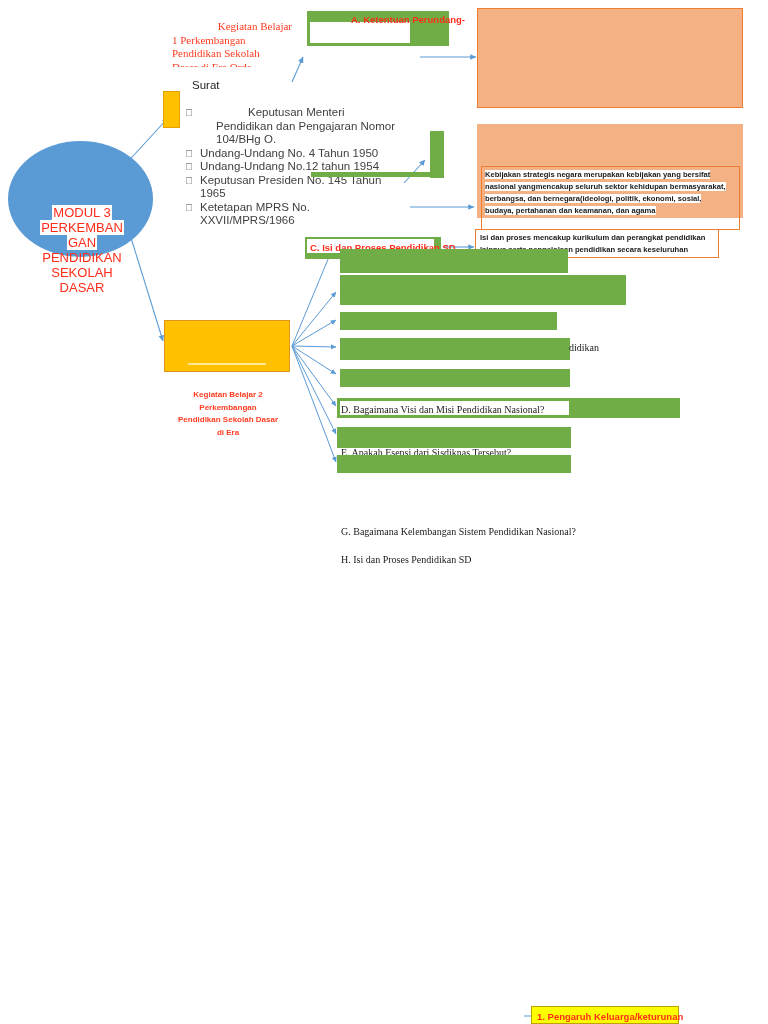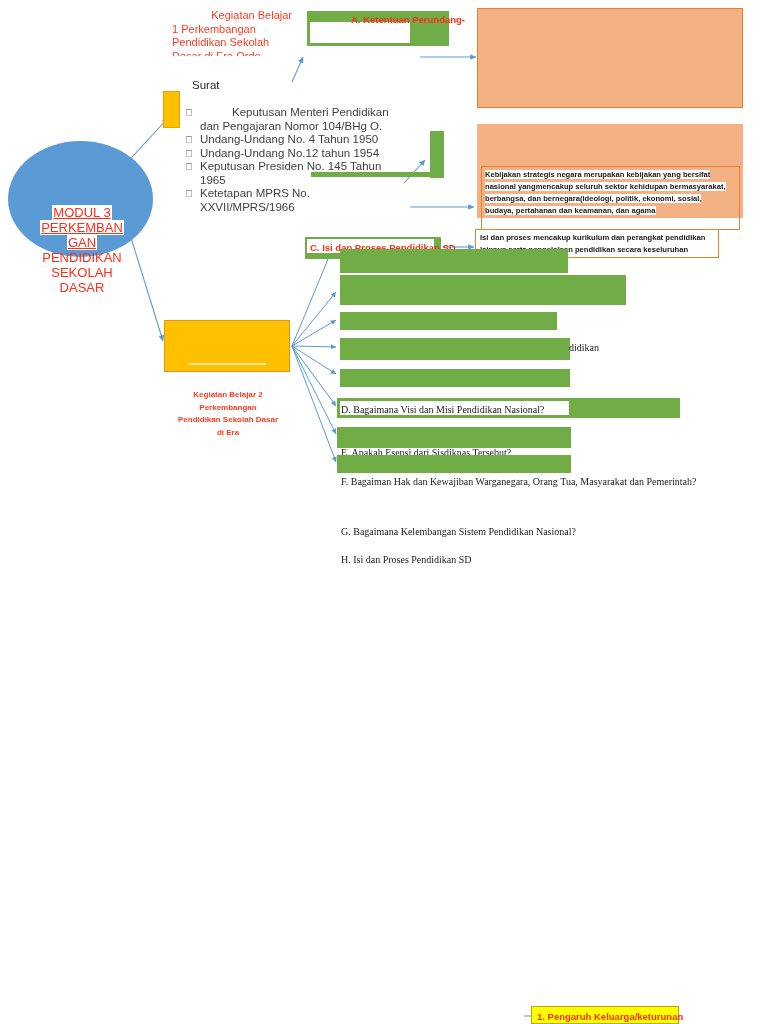--- a/index.html
+++ b/index.html
@@ -152,7 +152,7 @@
     </g>
   </svg>
 
-  <div class="abs red-title" style="left:172px;top:9px;width:120px;text-align:left;">
+  <div class="abs red-title" style="left:172px;top:20px;width:120px;text-align:left;font-family:Liberation Serif, serif;">
     <div style="text-align:right;">Kegiatan Belajar</div>
     <div>1 Perkembangan</div>
     <div>Pendidikan Sekolah</div>

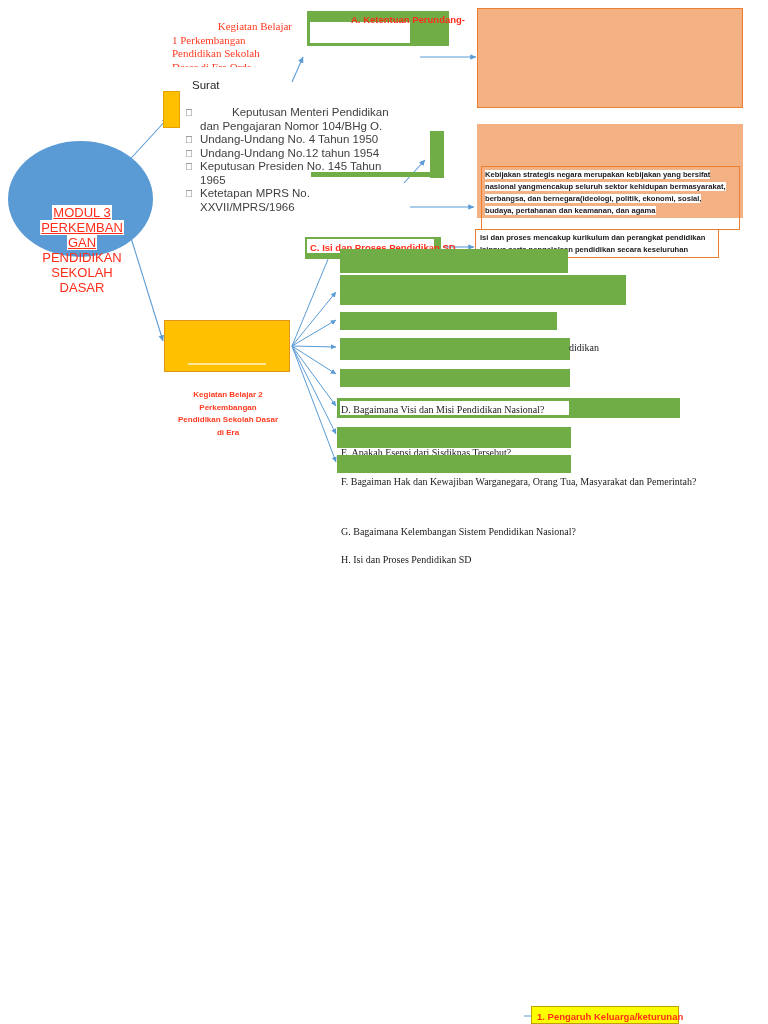--- a/index.html
+++ b/index.html
@@ -174,7 +174,7 @@
     <ul class="ul-list list-text">
       <li>
         <span class="bullet tofu">⎕</span>
-        <span style="text-indent:32px;display:block;">Keputusan Menteri Pendidikan dan Pengajaran Nomor 104/BHg O.</span>
+        <span style="text-indent:32px;display:block;margin-left:16px;">Keputusan Menteri Pendidikan dan Pengajaran Nomor 104/BHg O.</span>
       </li>
       <li>
         <span class="bullet tofu">⎕</span>

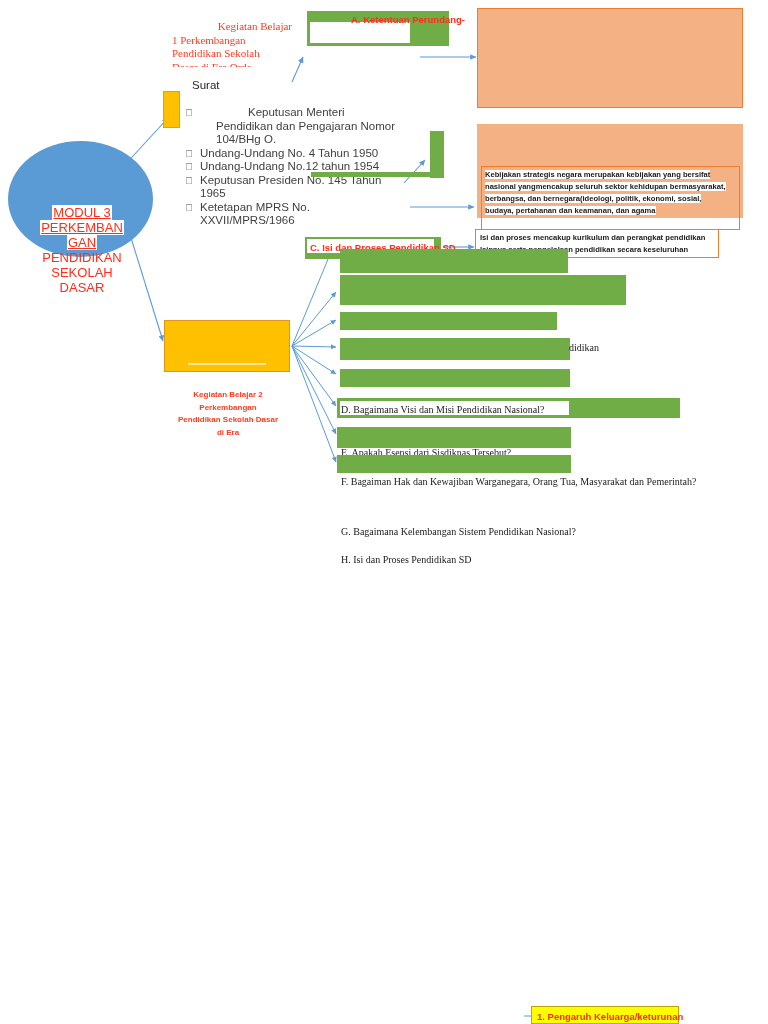--- a/index.html
+++ b/index.html
@@ -29,7 +29,7 @@
     line-height:15px;
     font-family:"Liberation Sans", sans-serif;
   }
-  .ellipse-label span.hl{background:#ffffff;padding:0 1px;text-decoration:underline;}
+  .ellipse-label span.hl{background:#ffffff;padding:0 1px;}
 
   
   .orange-bar{background:#FFC000;border:1px solid #E8A200;}

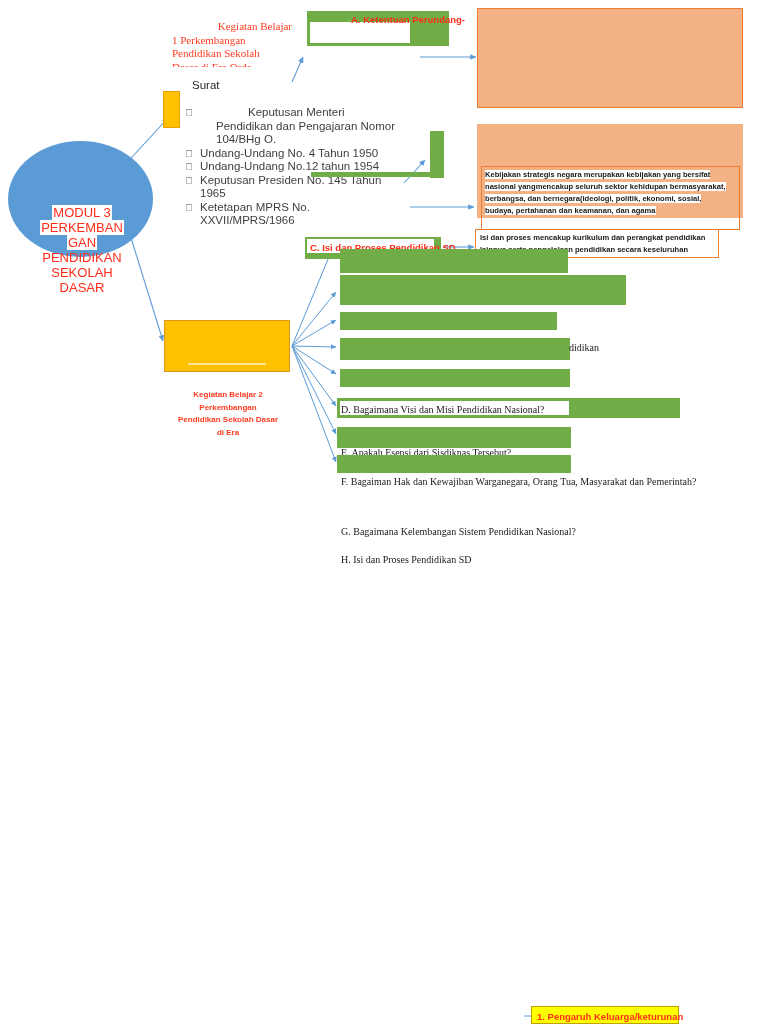--- a/index.html
+++ b/index.html
@@ -256,7 +256,6 @@
   <div class="abs serif-text" style="left:341px;top:446px;white-space:nowrap;">E. Apakah Esensi dari Sisdiknas Tersebut?</div>
 
   <div class="abs green" style="left:337px;top:455px;width:234px;height:18px;"></div>
-  <div class="abs serif-text" style="left:341px;top:475px;white-space:nowrap;">F. Bagaiman Hak dan Kewajiban Warganegara, Orang Tua, Masyarakat dan Pemerintah?</div>
 
   <div class="abs serif-text" style="left:341px;top:525px;white-space:nowrap;">G. Bagaimana Kelembangan Sistem Pendidikan Nasional?</div>
 

